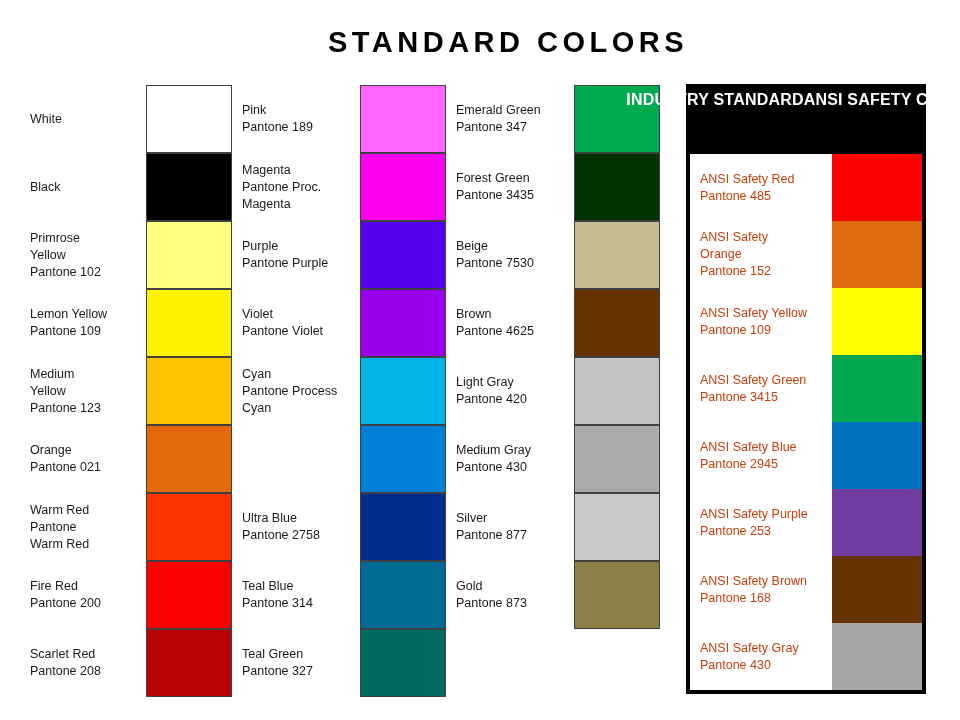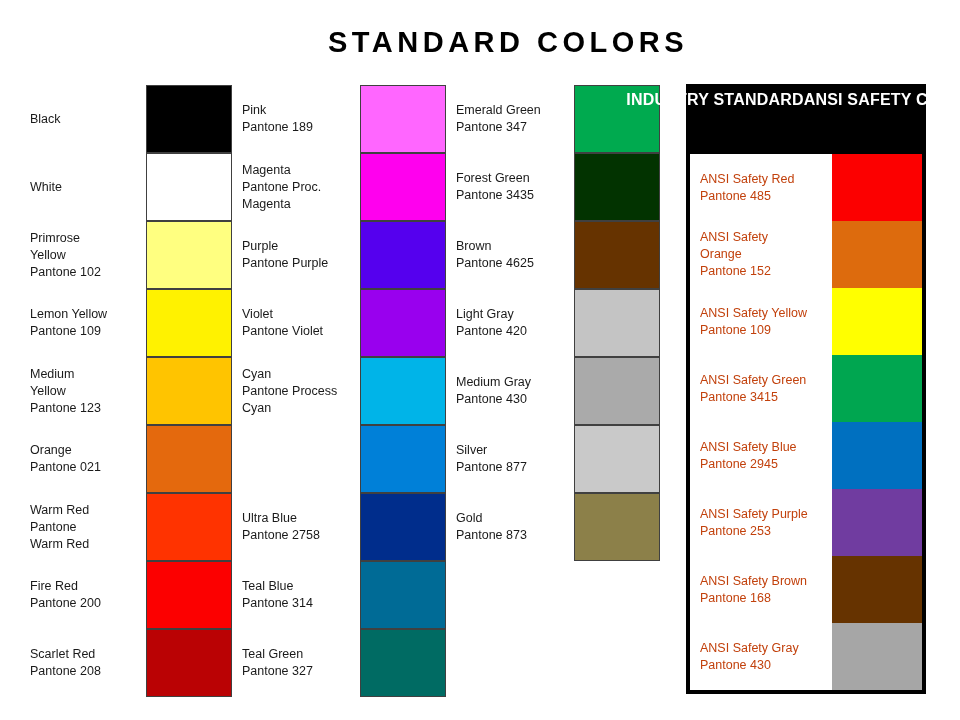--- a/index.html
+++ b/index.html
@@ -128,15 +128,15 @@
 <div class="color-column" id="column-1">
     <div class="color-row">
       <div class="row-label">
+        <div class="label-line">White</div>
+      </div>
+      <div class="swatch" style="background: rgb(255, 255, 255);"></div>
+    </div>
+    <div class="color-row">
+      <div class="row-label">
         <div class="label-line">Black</div>
       </div>
       <div class="swatch" style="background: rgb(0, 0, 0);"></div>
-    </div>
-    <div class="color-row">
-      <div class="row-label">
-        <div class="label-line">White</div>
-      </div>
-      <div class="swatch" style="background: rgb(255, 255, 255);"></div>
     </div>
     <div class="color-row">
       <div class="row-label">

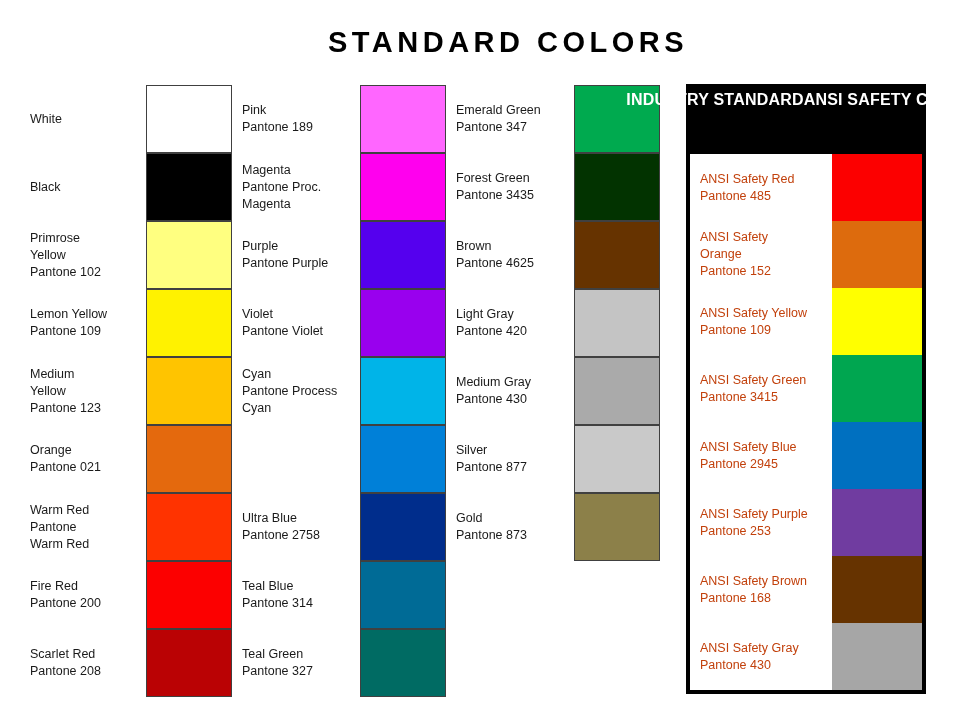--- a/index.html
+++ b/index.html
@@ -271,6 +271,13 @@
     </div>
     <div class="color-row">
       <div class="row-label">
+        <div class="label-line">Beige</div>
+        <div class="label-line">Pantone 7530</div>
+      </div>
+      <div class="swatch" style="background: rgb(198, 188, 145);"></div>
+    </div>
+    <div class="color-row">
+      <div class="row-label">
         <div class="label-line">Brown</div>
         <div class="label-line">Pantone 4625</div>
       </div>

